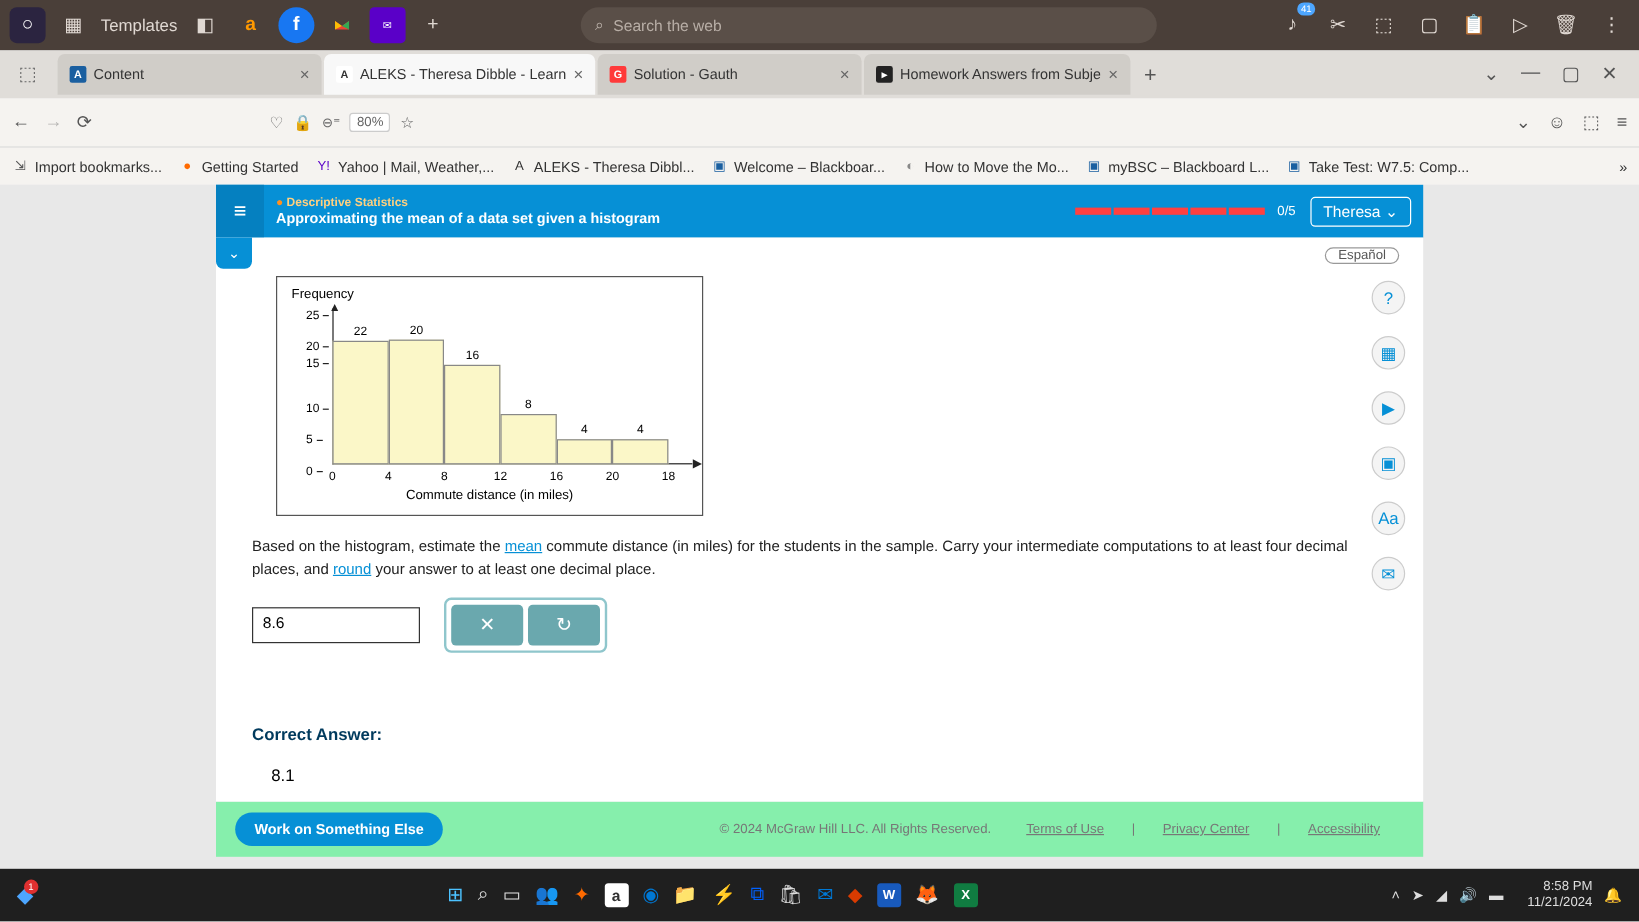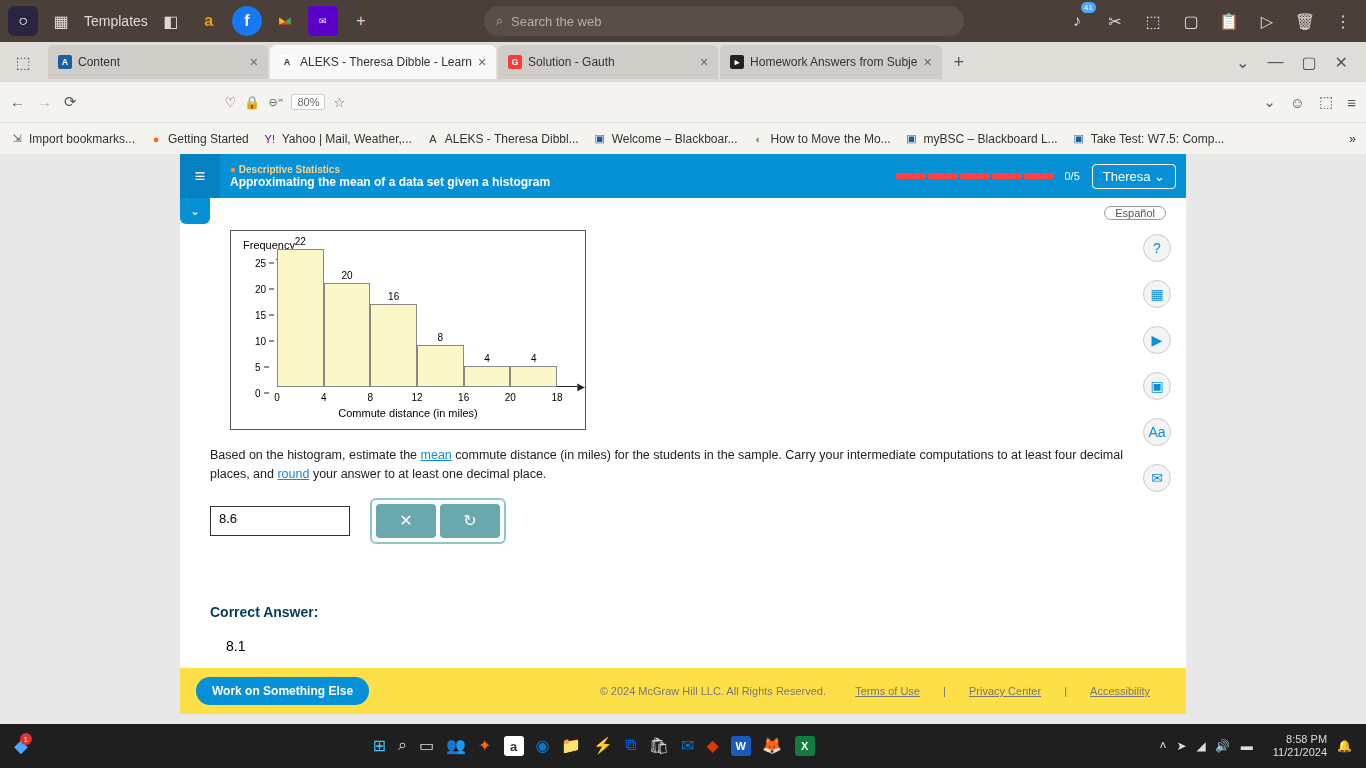--- a/index.html
+++ b/index.html
@@ -269,7 +269,7 @@
             <div class="xtick" style="left: 186.667px;">16</div>
             <div class="xtick" style="left: 233.333px;">20</div>
             <div class="xtick" style="left: 280px;">18</div>
-            <div class="bar" style="left: 0px; width: 46.6667px; height: 138px;">
+            <div class="bar" style="left: 0px; width: 46.6667px; height: 103px;">
               <div class="bar-label">22</div>
             </div>
             <div class="bar" style="left: 46.6667px; width: 46.6667px; height: 104px;">

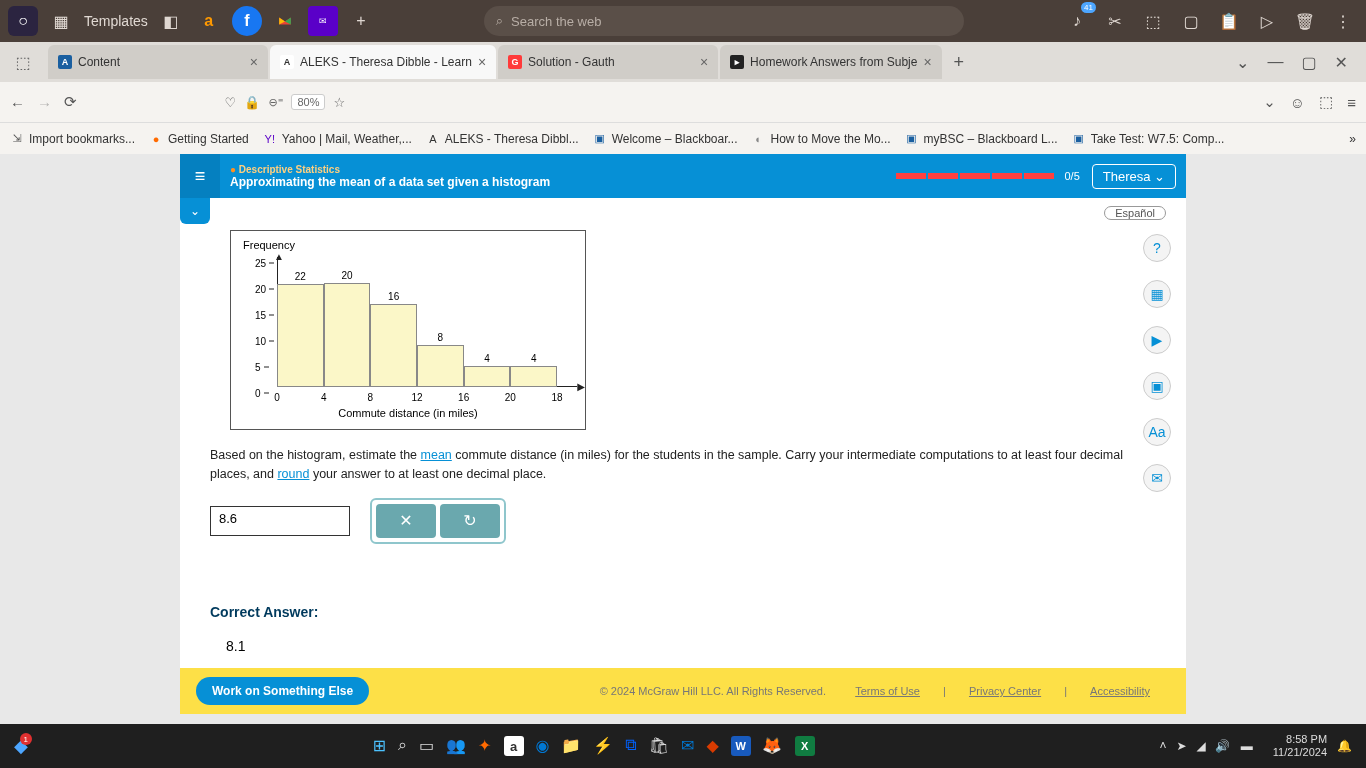--- a/index.html
+++ b/index.html
@@ -259,7 +259,7 @@
         <div class="ytick" style="bottom: -6px;">0</div>
             <div class="ytick" style="bottom: 20px;">5</div>
             <div class="ytick" style="bottom: 46px;">10</div>
-            <div class="ytick" style="bottom: 72px; margin-top: 12px;">15</div>
+            <div class="ytick" style="bottom: 84px; margin-top: 12px;">15</div>
             <div class="ytick" style="bottom: 98px;">20</div>
             <div class="ytick" style="bottom: 124px;">25</div>
             <div class="xtick" style="left: 0px;">0</div>

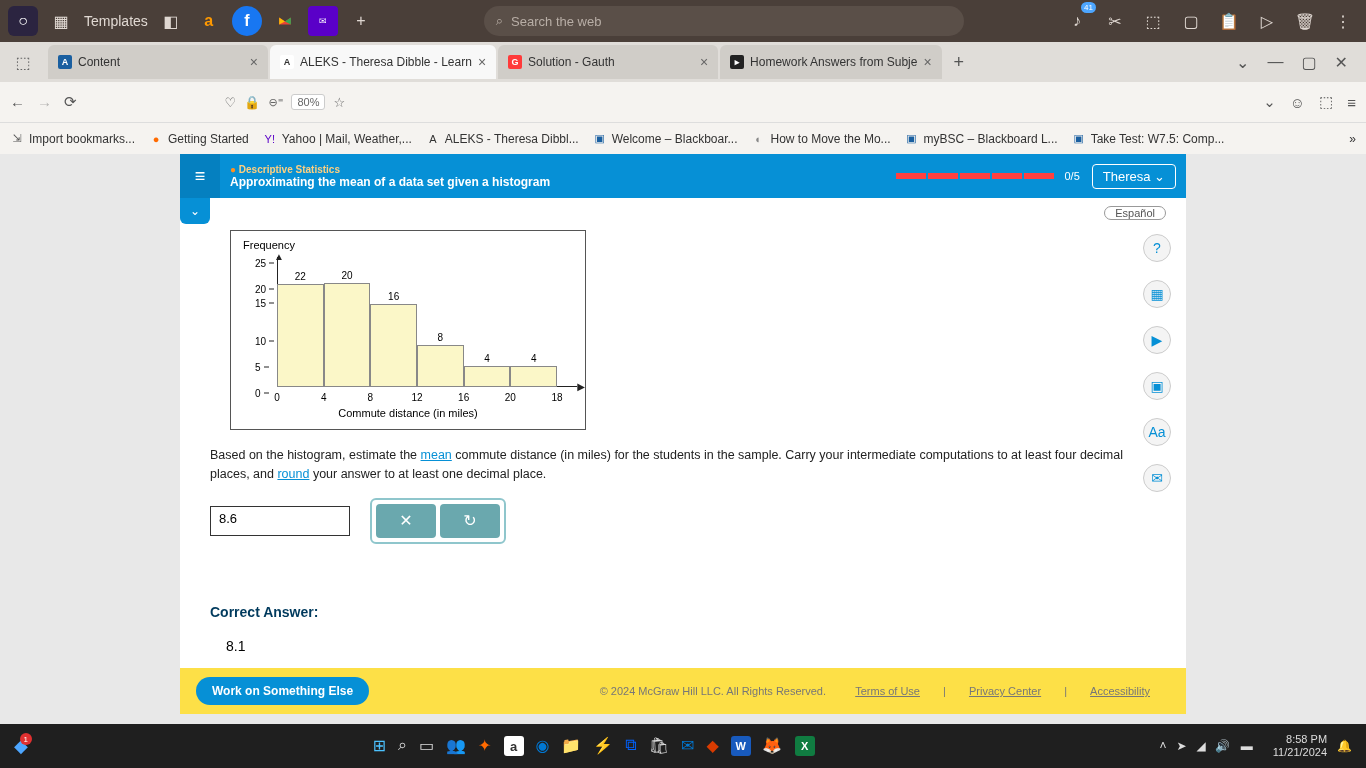--- a/index.html
+++ b/index.html
@@ -84,7 +84,7 @@
 .tool-rail { position: absolute; right: 195px; top: 80px; display: flex; flex-direction: column; gap: 18px; }
 .tool-btn { width: 28px; height: 28px; border: 1px solid #ccc; border-radius: 14px; display: flex; align-items: center; justify-content: center; color: #0690d6; font-size: 14px; background: #f4f4f4; }
 
-.aleks-footer { background: #fde047; margin: 0 180px; height: 46px; display: flex; align-items: center; padding: 0 16px; font-size: 11px; color: #777; }
+.aleks-footer { background: #86efac; margin: 0 180px; height: 46px; display: flex; align-items: center; padding: 0 16px; font-size: 11px; color: #777; }
 .work-btn { background: #0690d6; color: #fff; border-radius: 16px; padding: 7px 16px; font-size: 12px; font-weight: bold; }
 .foot-links { margin-left: auto; }
 .foot-links a { color: #777; text-decoration: underline; margin: 0 20px; }

